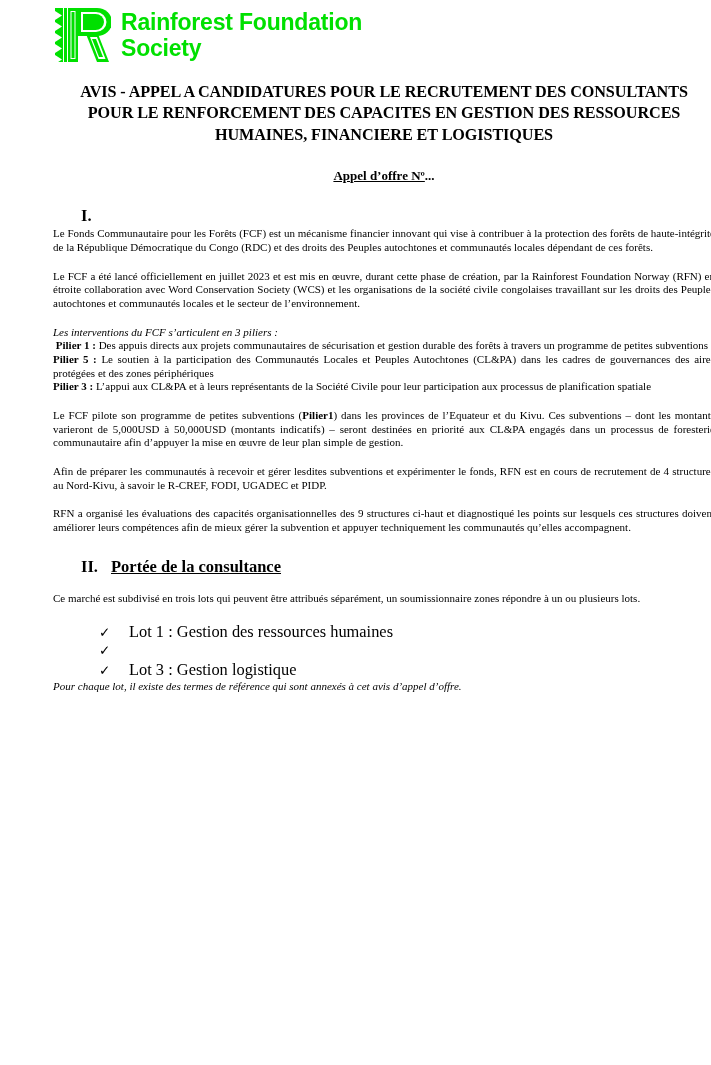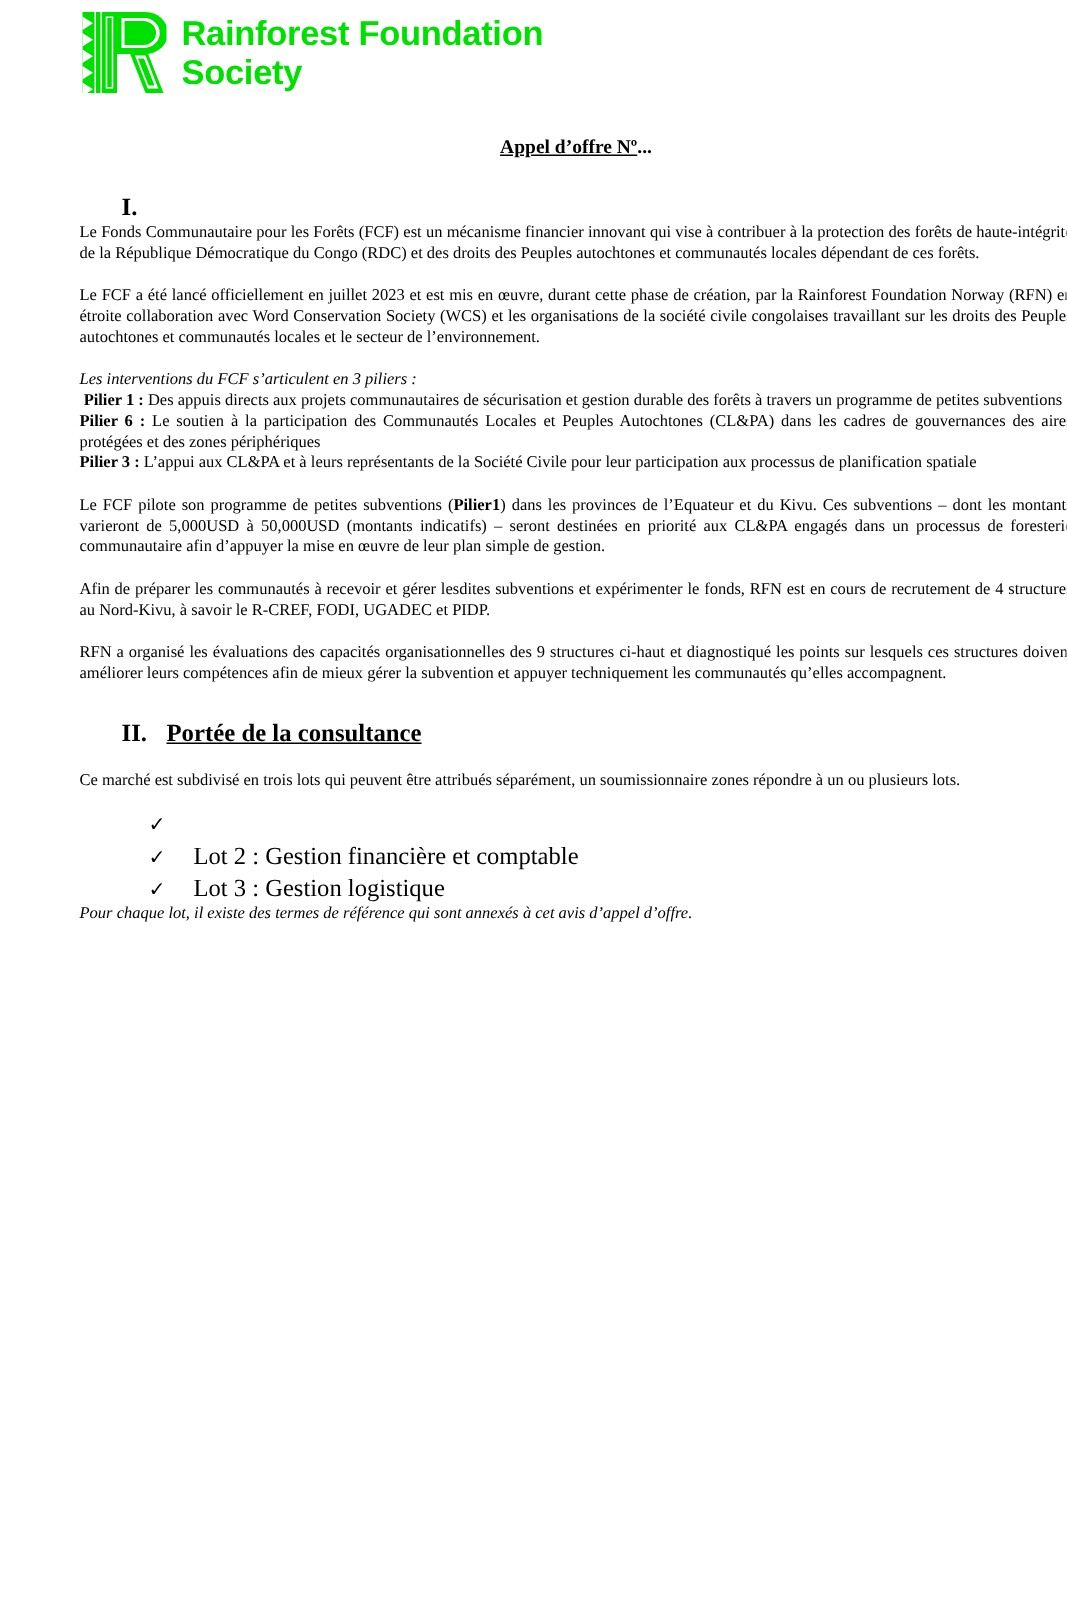--- a/index.html
+++ b/index.html
@@ -163,6 +163,7 @@
 
   <div class="doc">
 
+    <div class="doc-title">AVIS - APPEL A CANDIDATURES POUR LE RECRUTEMENT DES CONSULTANTS POUR LE RENFORCEMENT DES CAPACITES EN GESTION DES RESSOURCES HUMAINES, FINANCIERE ET LOGISTIQUES</div>
 
     <div class="tender-no"><span class="u">Appel d’offre Nº</span><span class="dots">...</span></div>
 

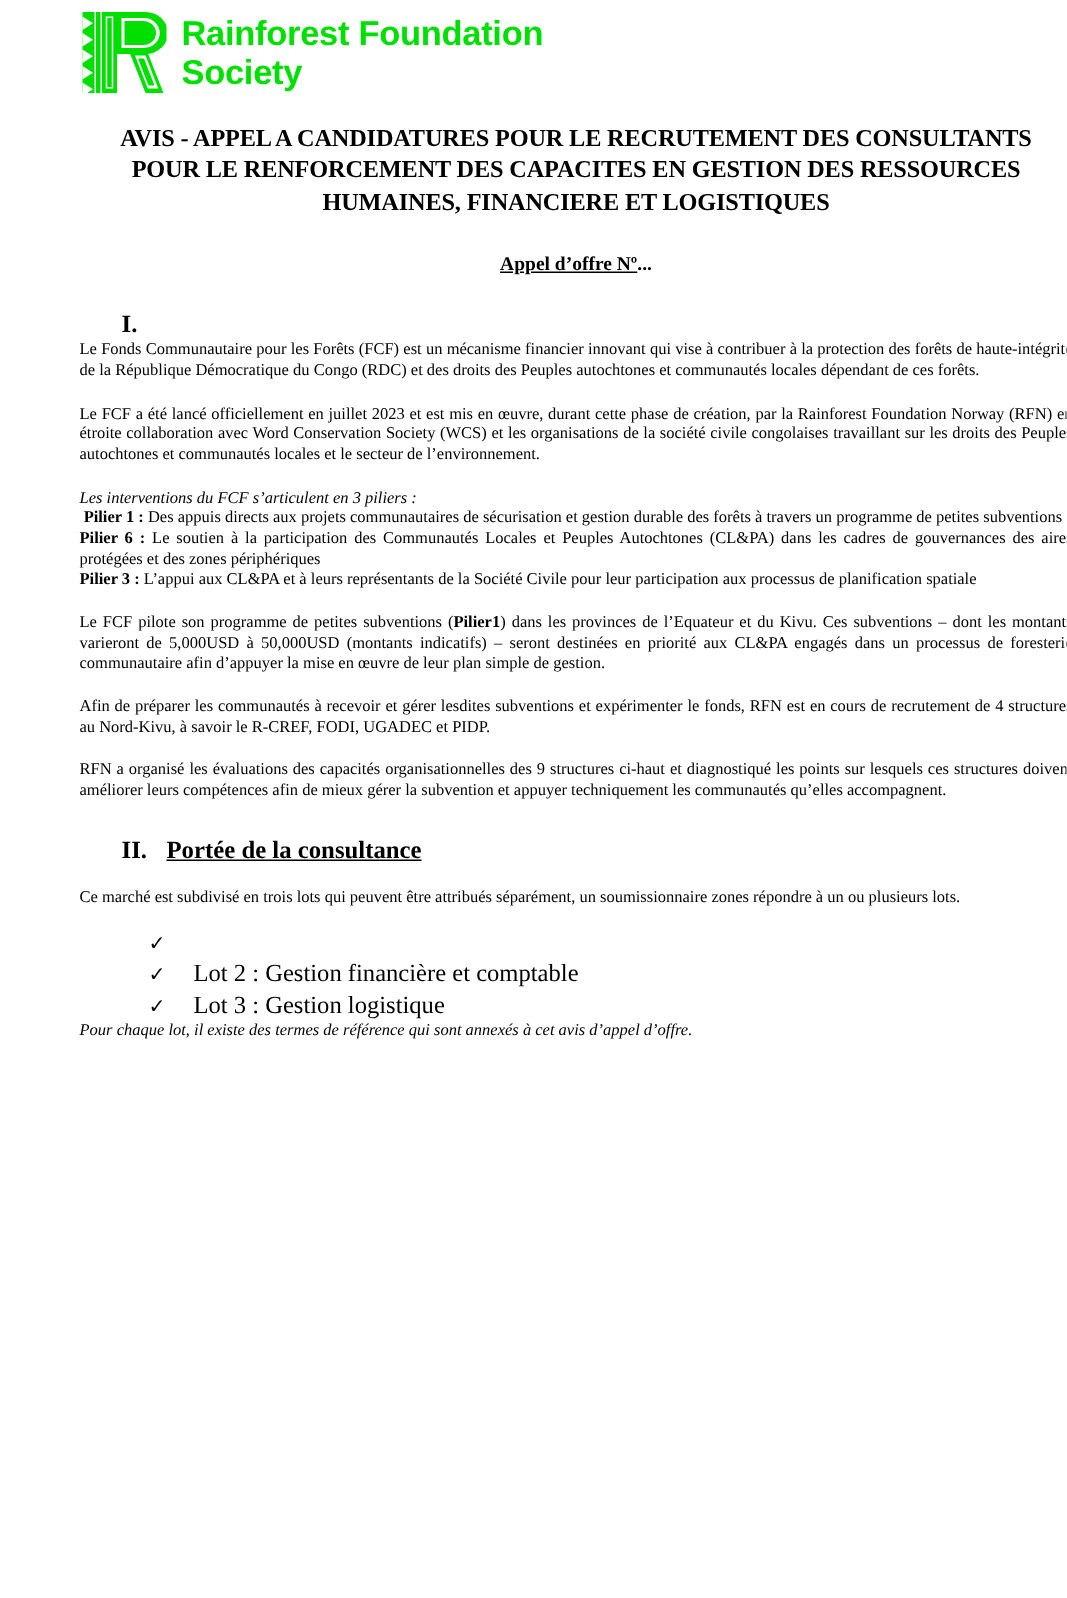--- a/index.html
+++ b/index.html
@@ -179,7 +179,7 @@
 
     <p class="body tight">&nbsp;<b>Pilier 1 :</b><span> Des appuis directs aux projets communautaires de sécurisation et gestion durable des forêts à travers un programme de petites subventions</span></p>
 
-    <p class="body tight"><b>Pilier 6 :</b><span> Le soutien à la participation des Communautés Locales et Peuples Autochtones (CL&amp;PA) dans les cadres de gouvernances des aires protégées et des zones périphériques</span></p>
+    <p class="body tight"><b>Pilier 5 :</b><span> Le soutien à la participation des Communautés Locales et Peuples Autochtones (CL&amp;PA) dans les cadres de gouvernances des aires protégées et des zones périphériques</span></p>
 
     <p class="body tight"><b>Pilier 3 :</b><span> L’appui aux CL&amp;PA et à leurs représentants de la Société Civile pour leur participation aux processus de planification spatiale</span></p>
 

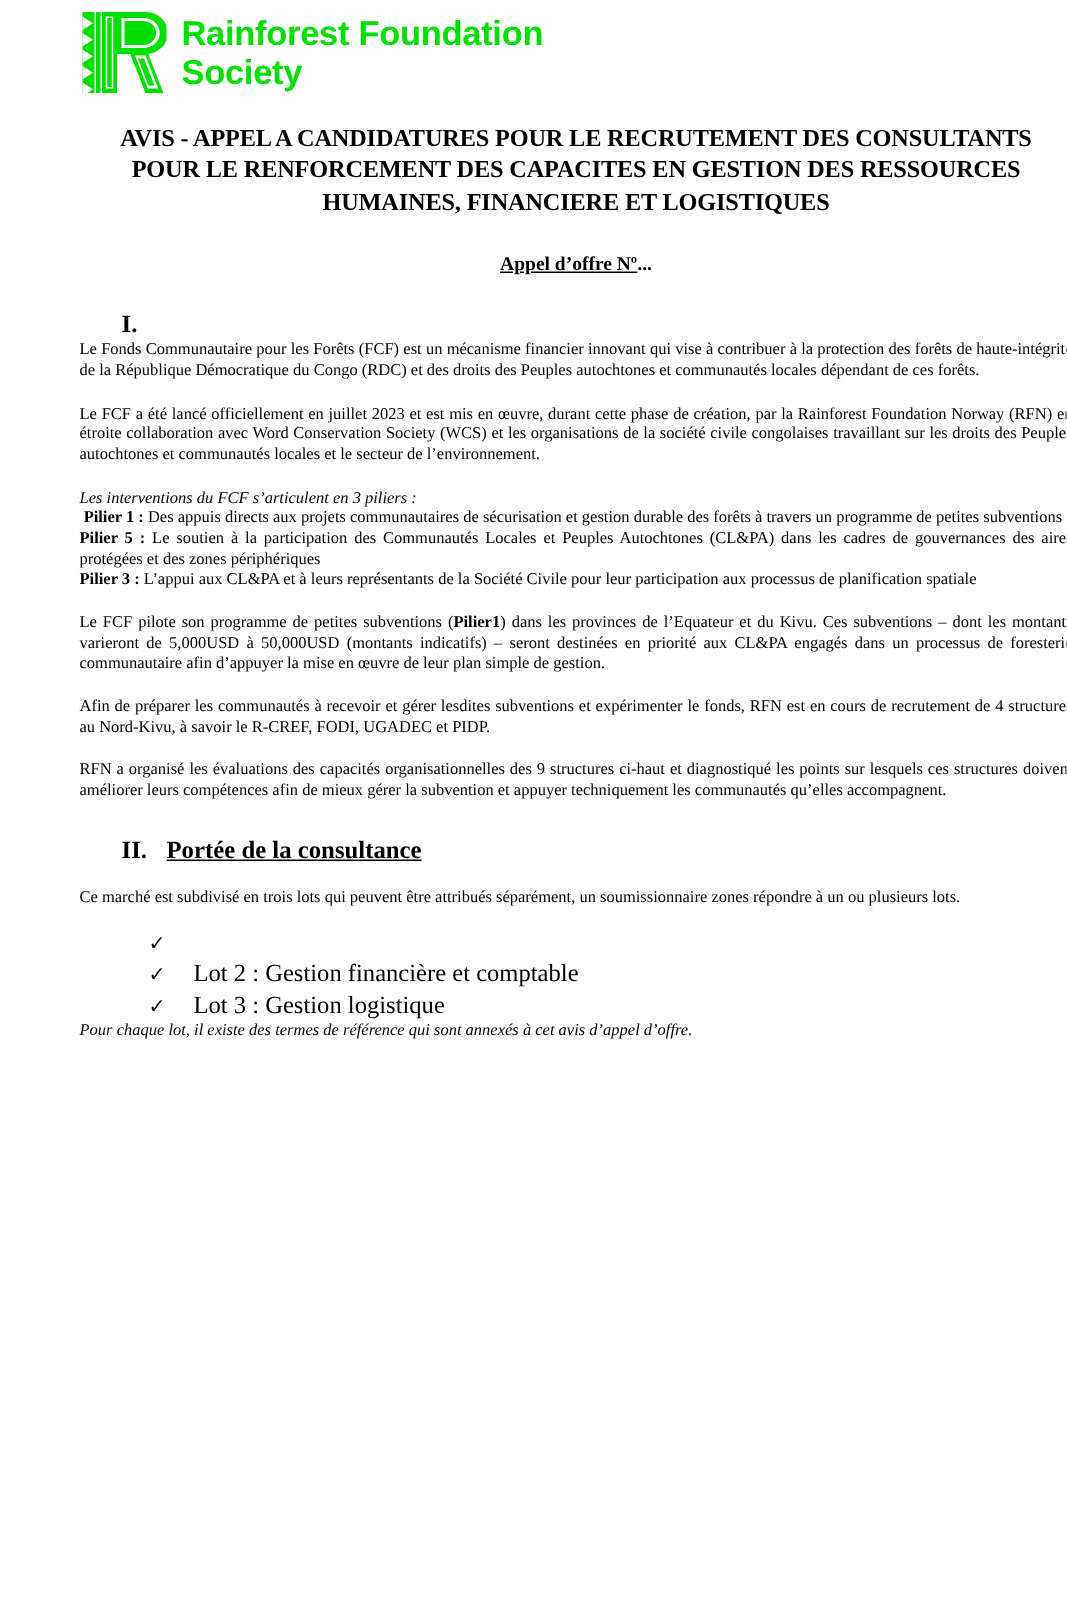--- a/index.html
+++ b/index.html
@@ -200,6 +200,7 @@
     <ul class="lot-list">
       <li>
         <span class="tick">✓</span>
+        <span>Lot 1 : Gestion des ressources humaines</span>
       </li>
       <li>
         <span class="tick">✓</span>

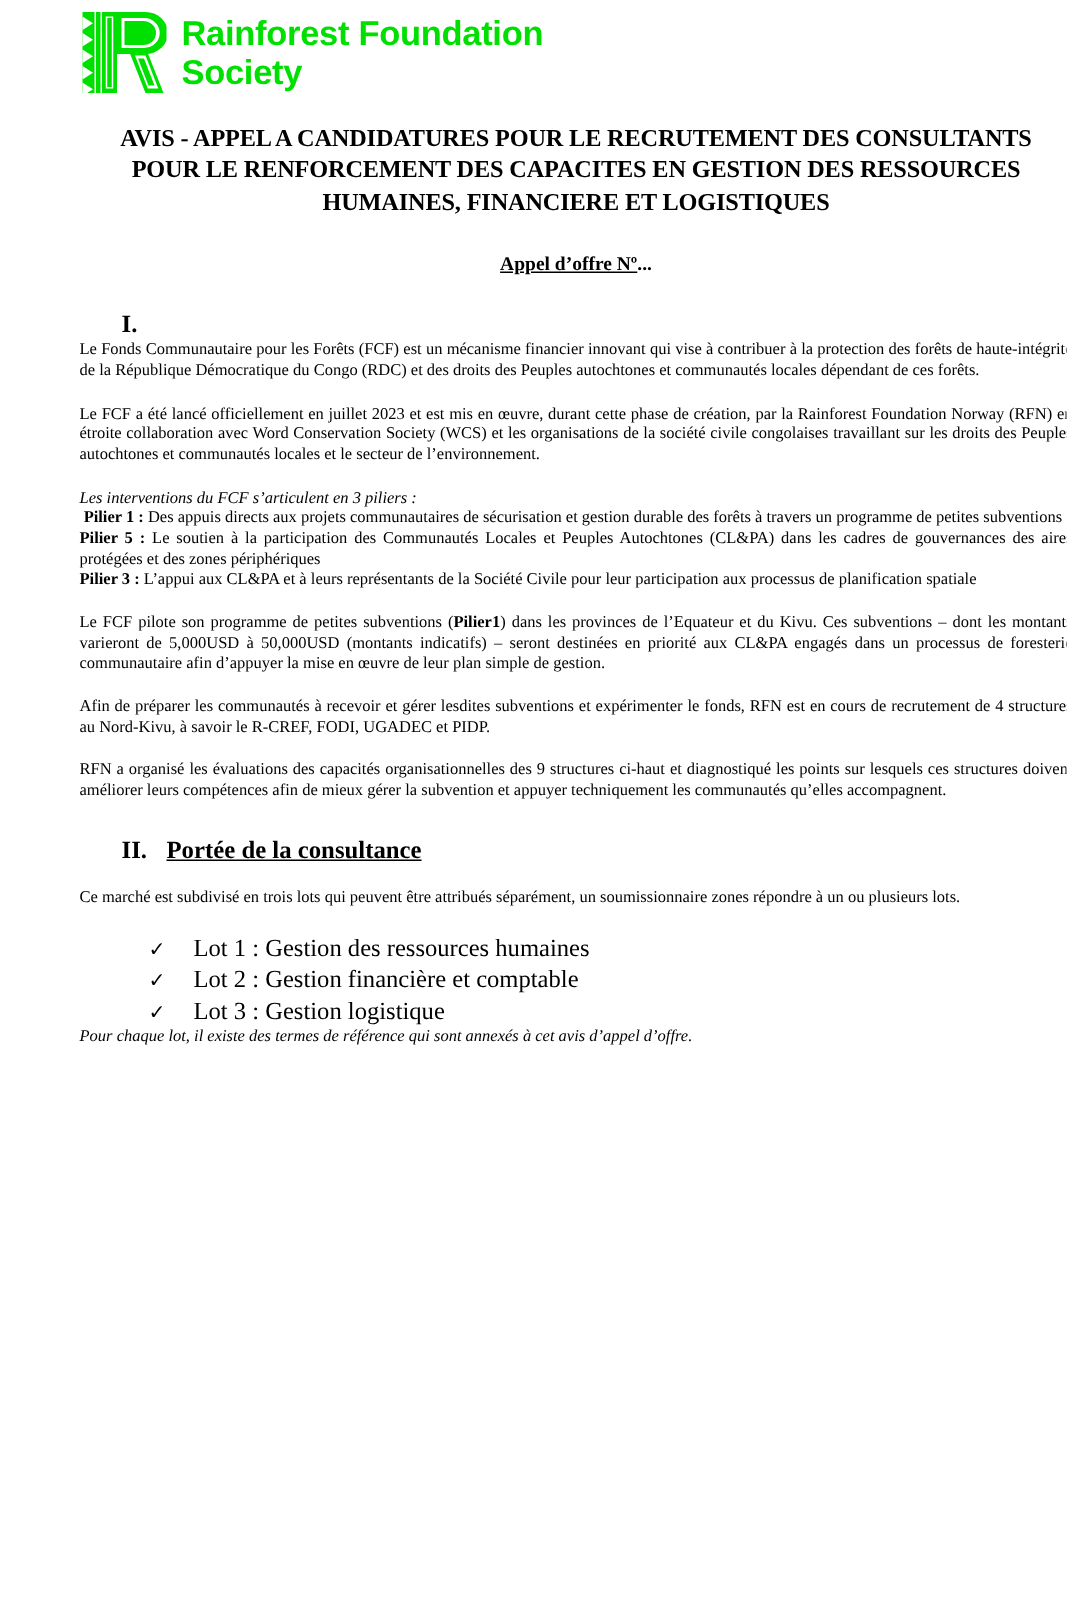--- a/index.html
+++ b/index.html
@@ -204,7 +204,6 @@
       </li>
       <li>
         <span class="tick">✓</span>
-        <span>Lot 2 : Gestion financière et comptable</span>
       </li>
       <li>
         <span class="tick">✓</span>

